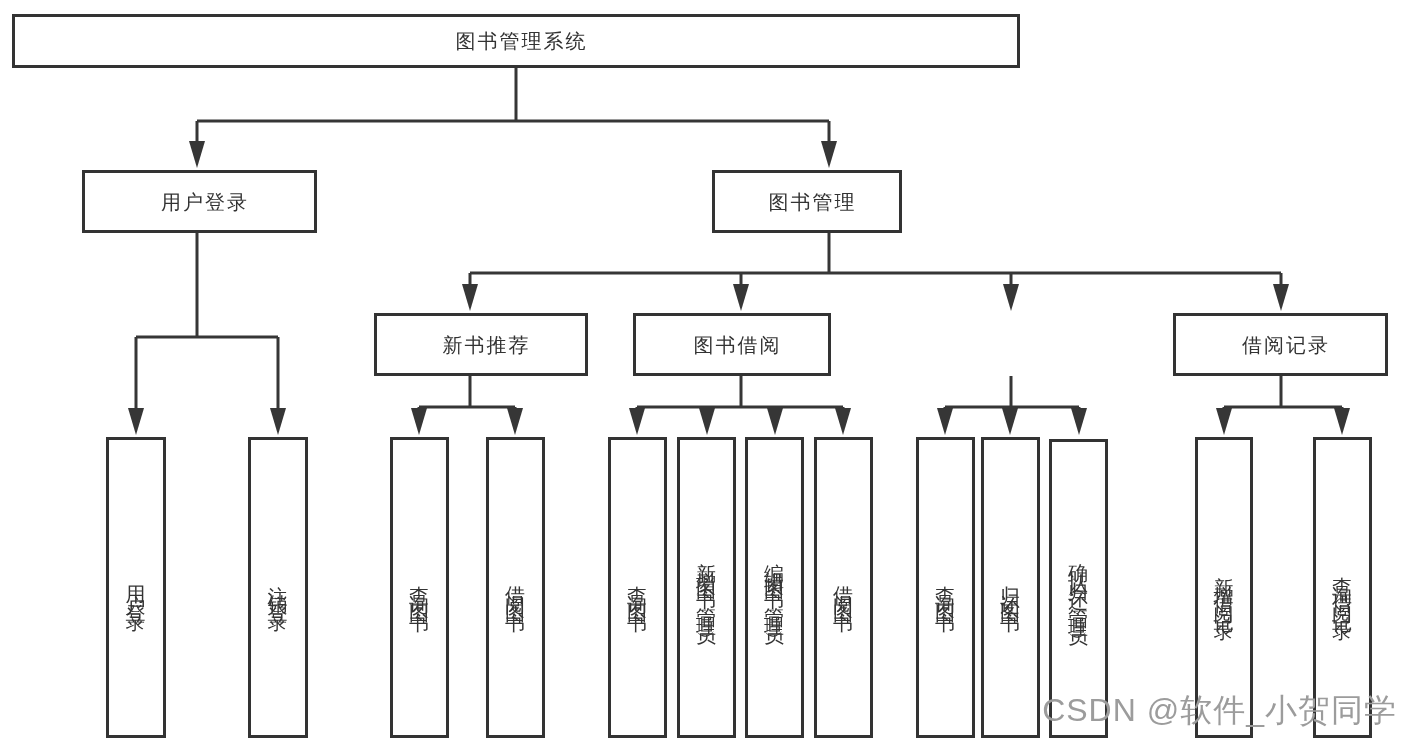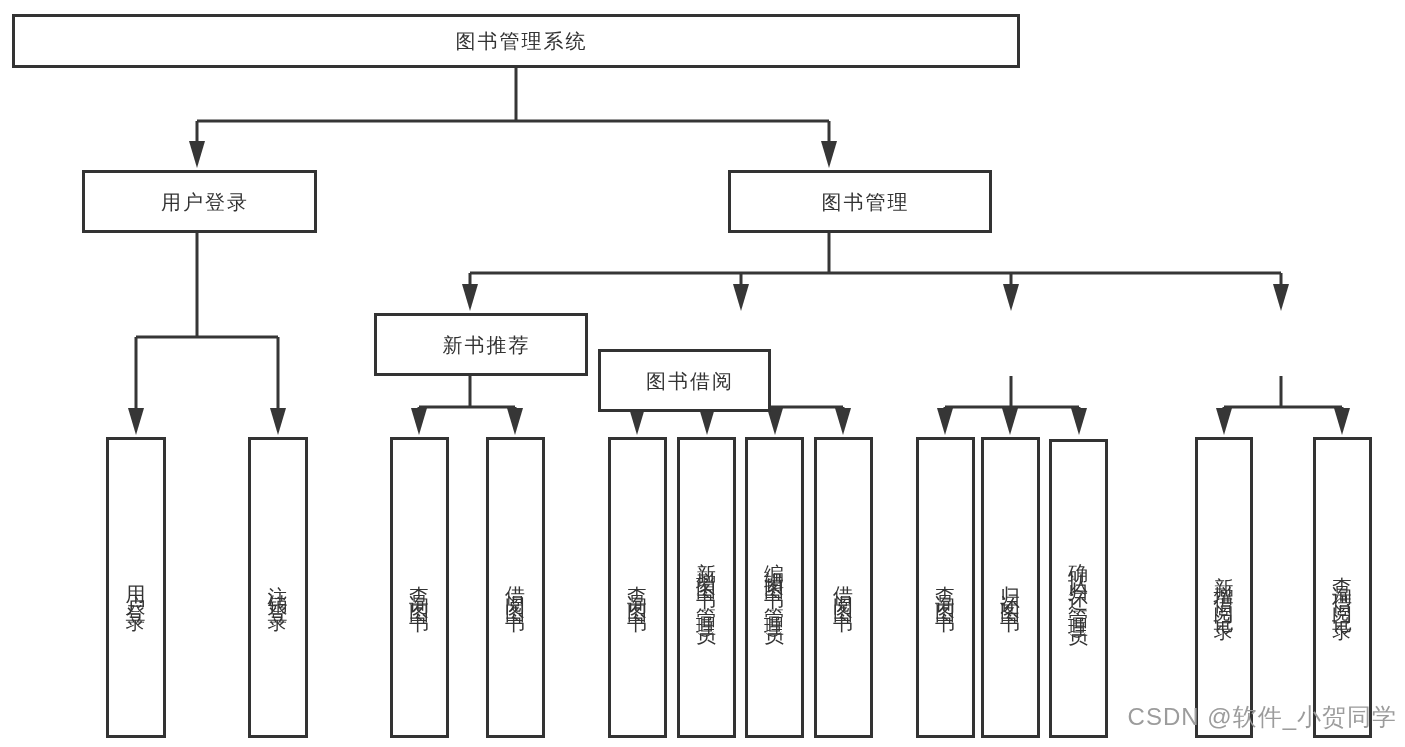--- a/index.html
+++ b/index.html
@@ -117,7 +117,7 @@
   <div class="box root" style="left:12px;top:14px;width:1008px;height:54px;">图书管理系统</div>
 
   <div class="box" style="left:82px;top:170px;width:235px;height:63px;">用户登录</div>
-  <div class="box" style="left:728px;top:170px;width:264px;height:63px;">图书管理</div>
+  <div class="box" style="left:712px;top:170px;width:190px;height:63px;">图书管理</div>
 
   <div class="box" style="left:374px;top:313px;width:214px;height:63px;">新书推荐</div>
   <div class="box" style="left:598px;top:313px;width:173px;height:63px;margin-top:36px;">图书借阅</div>

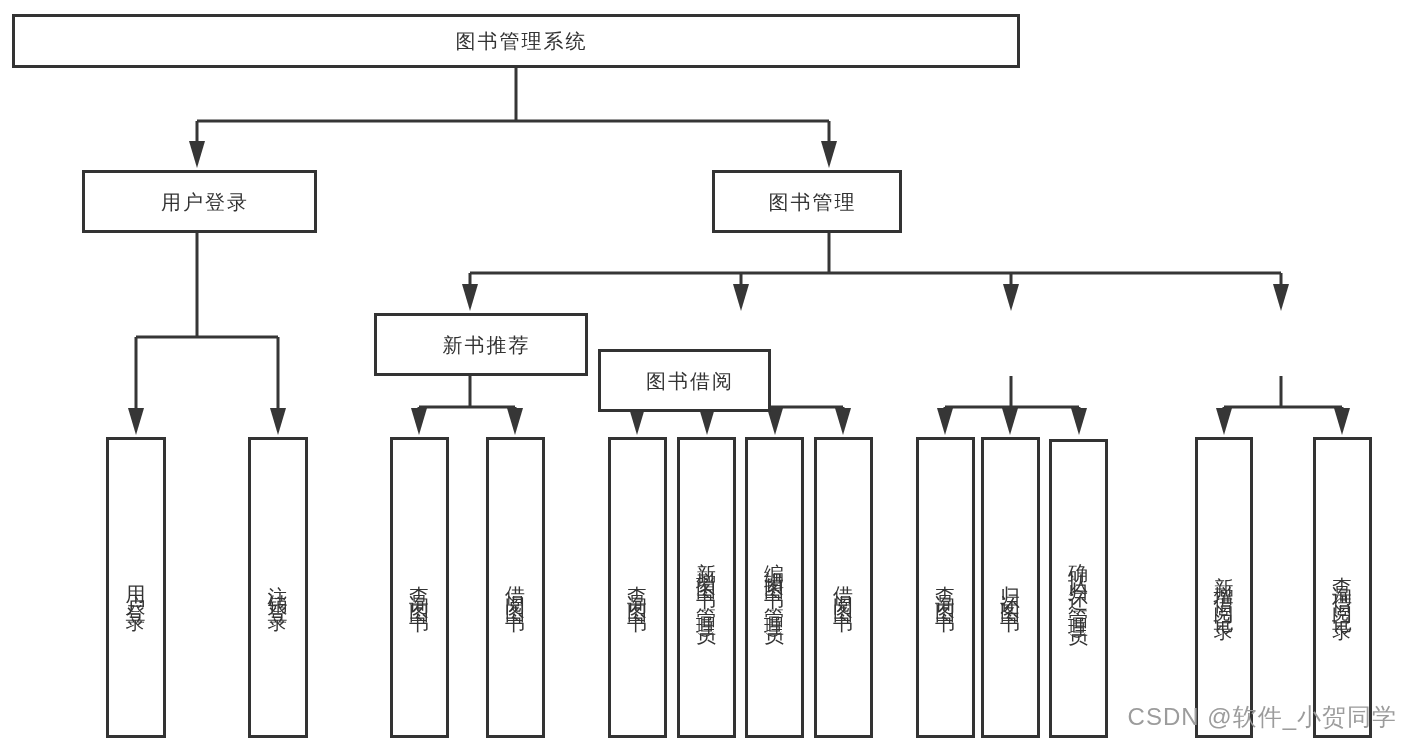--- a/index.html
+++ b/index.html
@@ -120,7 +120,7 @@
   <div class="box" style="left:712px;top:170px;width:190px;height:63px;">图书管理</div>
 
   <div class="box" style="left:374px;top:313px;width:214px;height:63px;">新书推荐</div>
-  <div class="box" style="left:598px;top:313px;width:173px;height:63px;margin-top:36px;">图书借阅</div>
+  <div class="box" style="left:633px;top:313px;width:198px;height:63px;">图书借阅</div>
 
   <div class="leaf" style="left:106px;top:437px;width:60px;height:301px;">
     <span>用户登录</span>

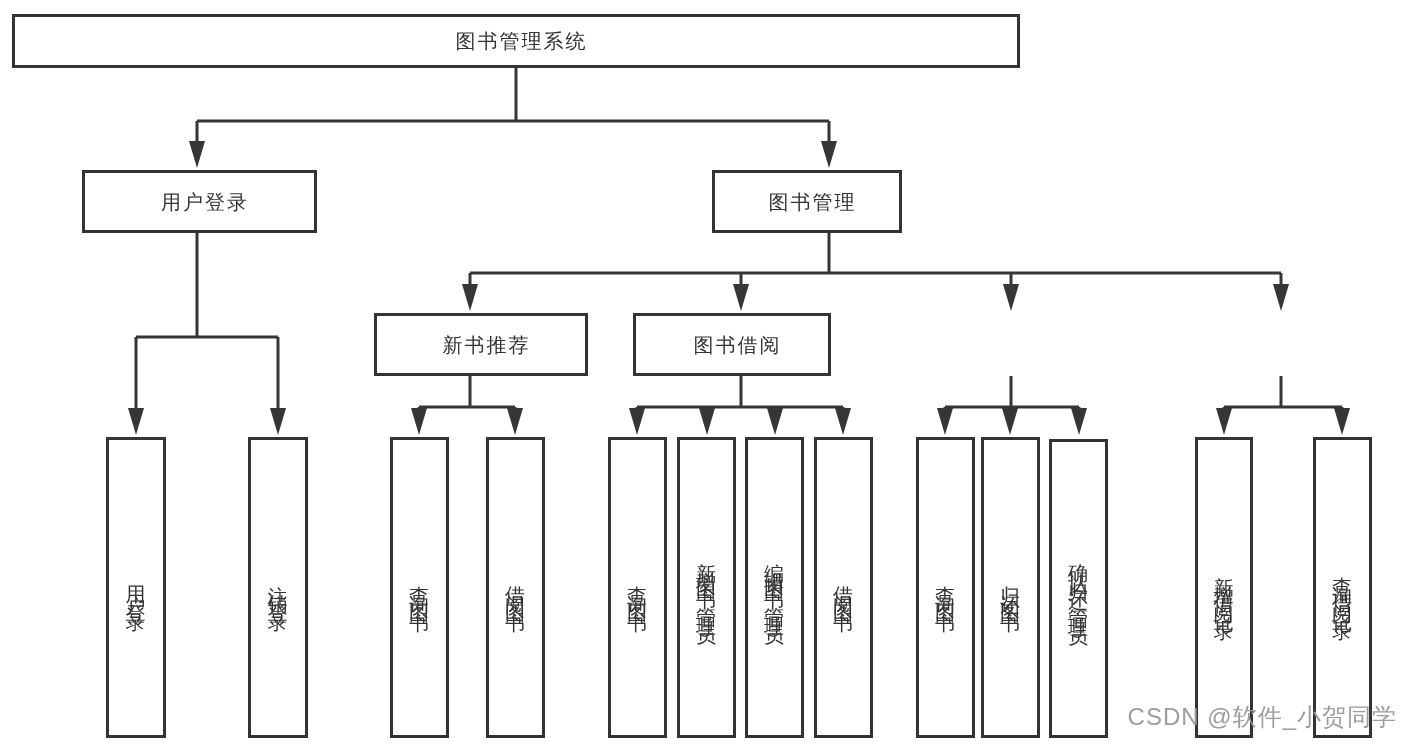--- a/index.html
+++ b/index.html
@@ -121,6 +121,7 @@
 
   <div class="box" style="left:374px;top:313px;width:214px;height:63px;">新书推荐</div>
   <div class="box" style="left:633px;top:313px;width:198px;height:63px;">图书借阅</div>
+  <div class="box" style="left:1173px;top:313px;width:215px;height:63px;">借阅记录</div>
 
   <div class="leaf" style="left:106px;top:437px;width:60px;height:301px;">
     <span>用户登录</span>

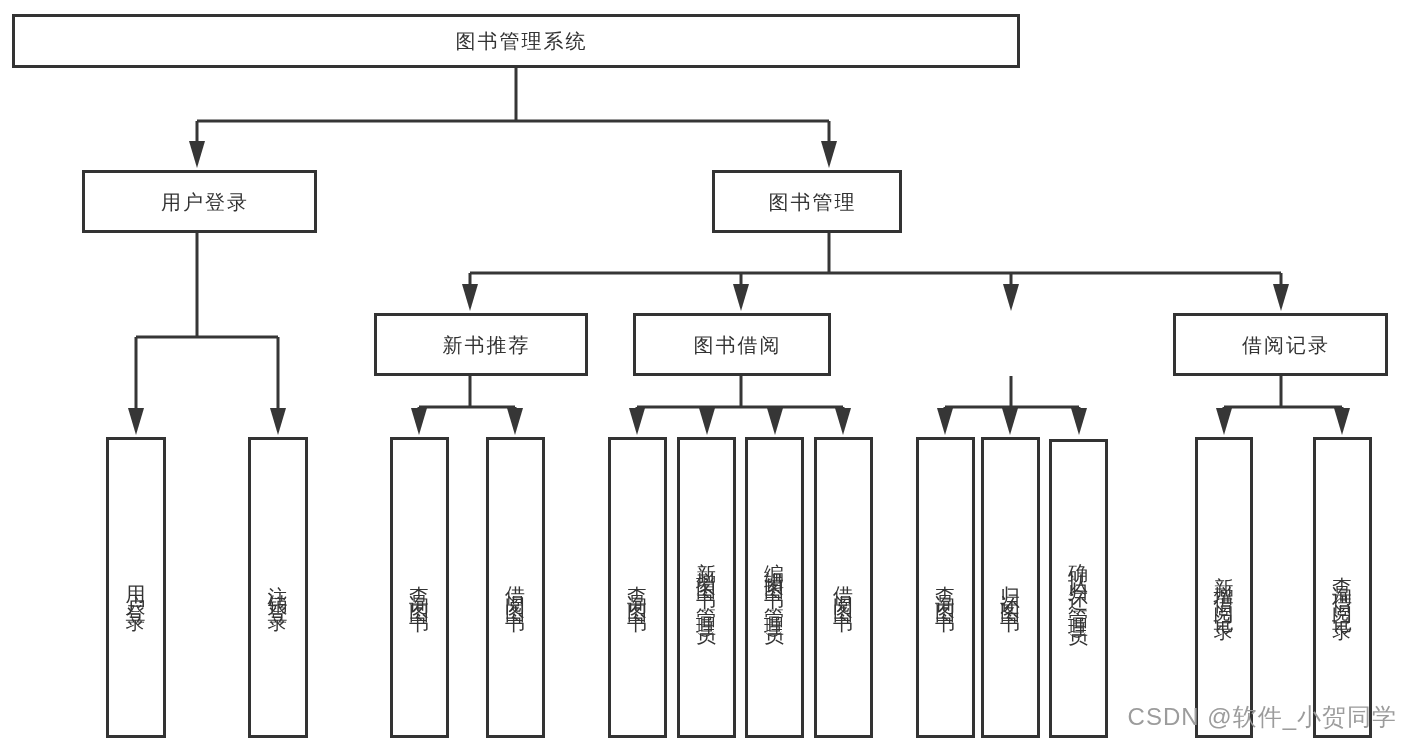--- a/index.html
+++ b/index.html
@@ -67,7 +67,7 @@
     position:absolute;
     right:8px;
     bottom:14px;
-    font-size:24px;
+    font-size:32px;
     color:var(--watermark);
     letter-spacing:1px;
     white-space:nowrap;

